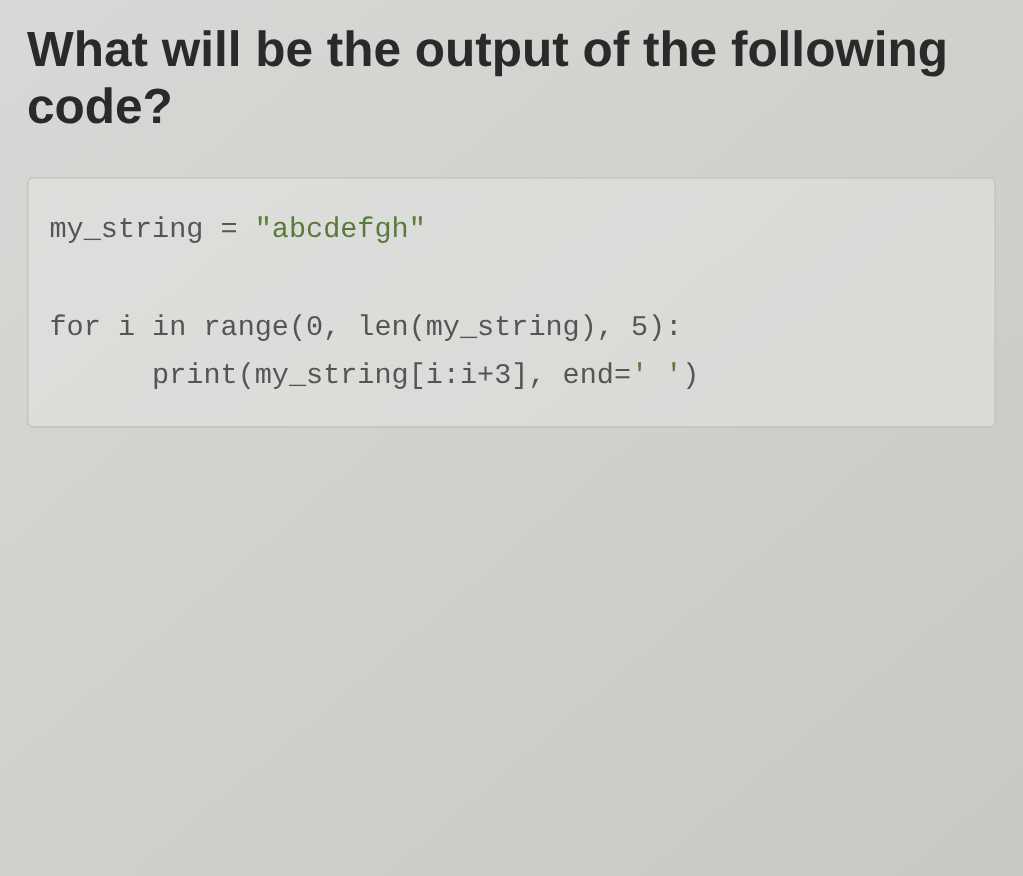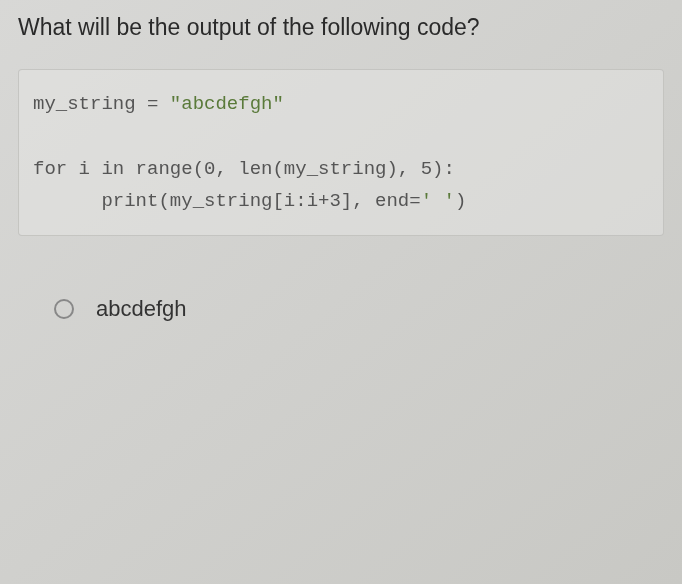--- a/index.html
+++ b/index.html
@@ -16,9 +16,9 @@
     overflow: hidden;
   }
   .question-title {
-    font-size: 23px;
+    font-size: 33px;
     color: #2a2a2a;
-    font-weight: 400;
+    font-weight: 700;
     margin-bottom: 28px;
     margin-top: 4px;
   }

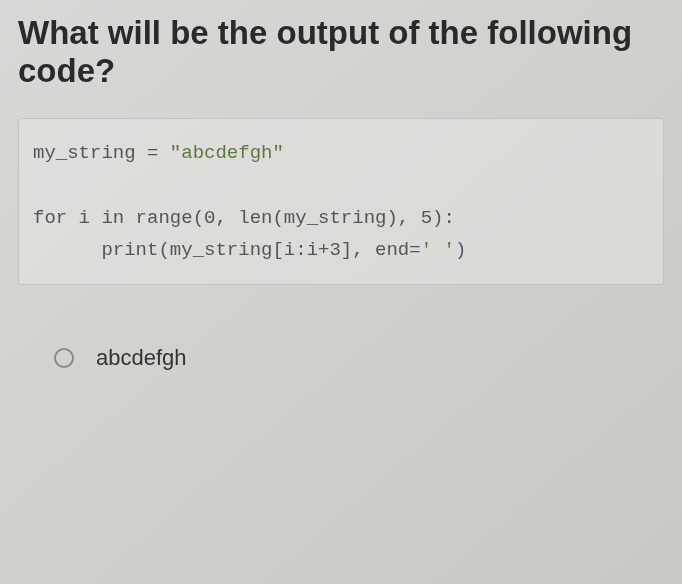--- a/index.html
+++ b/index.html
@@ -83,10 +83,6 @@
 
 <div class="options">
 
-  <div class="option-row">
-    <div class="radio"></div>
-    <div class="option-label">abcdefgh</div>
-  </div>
 
 
 

